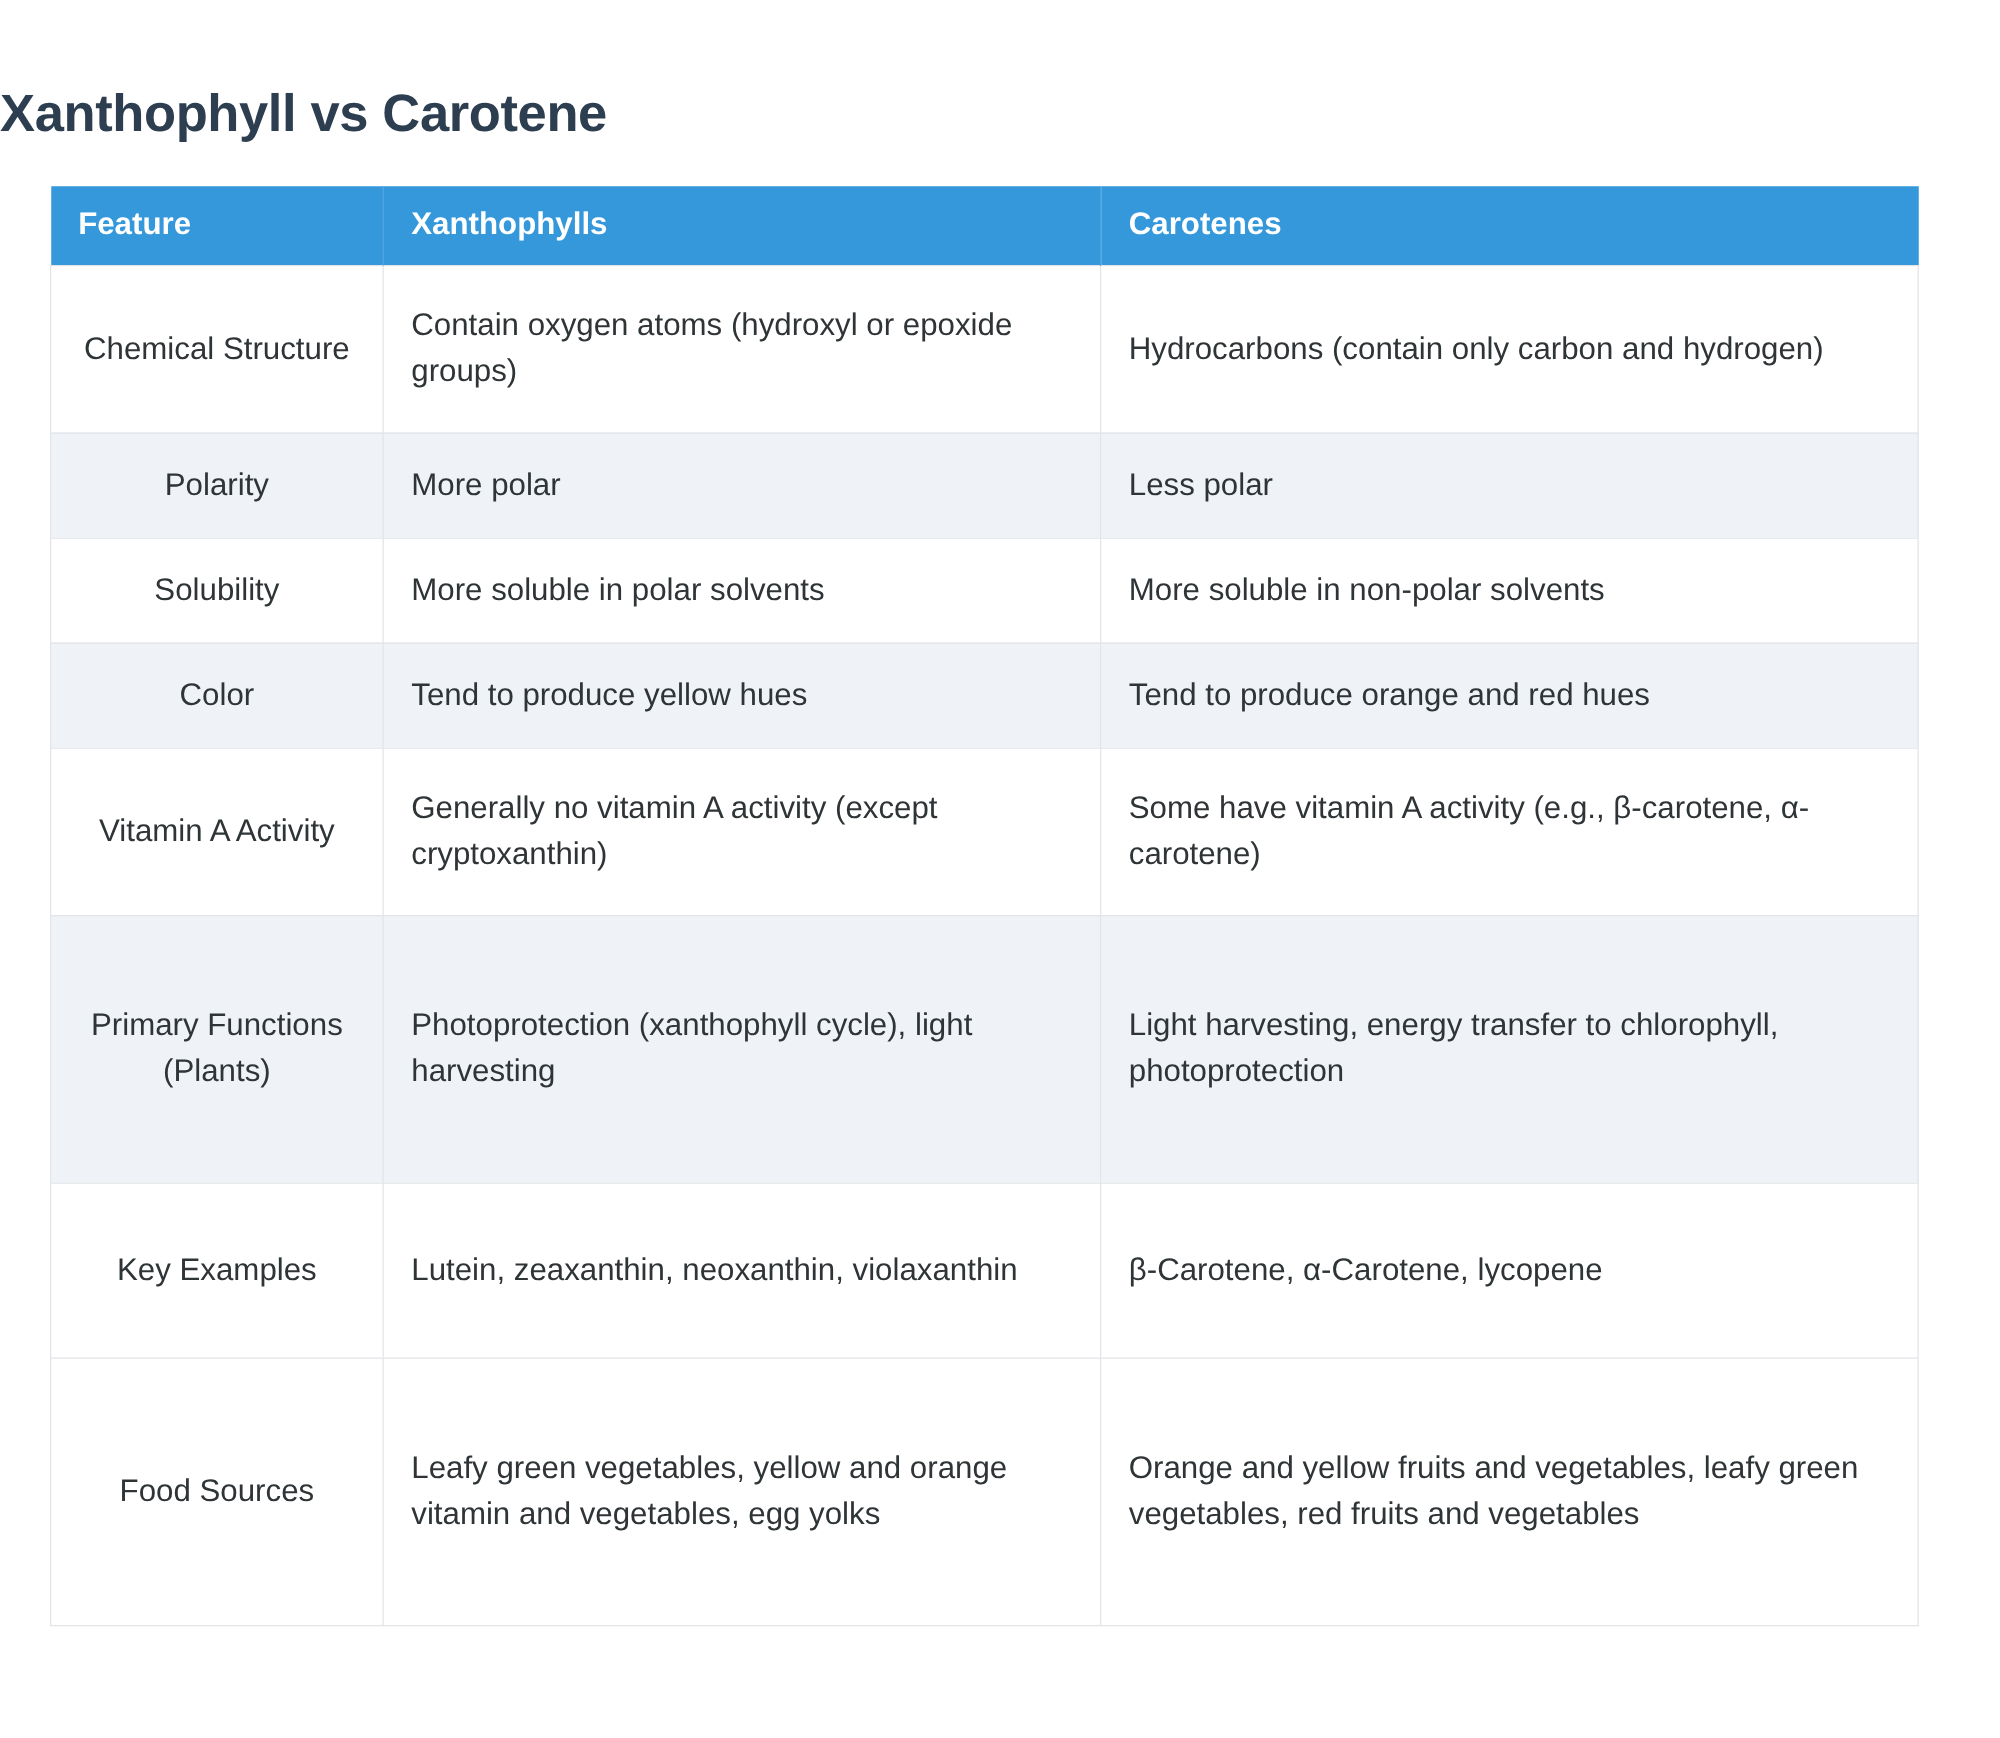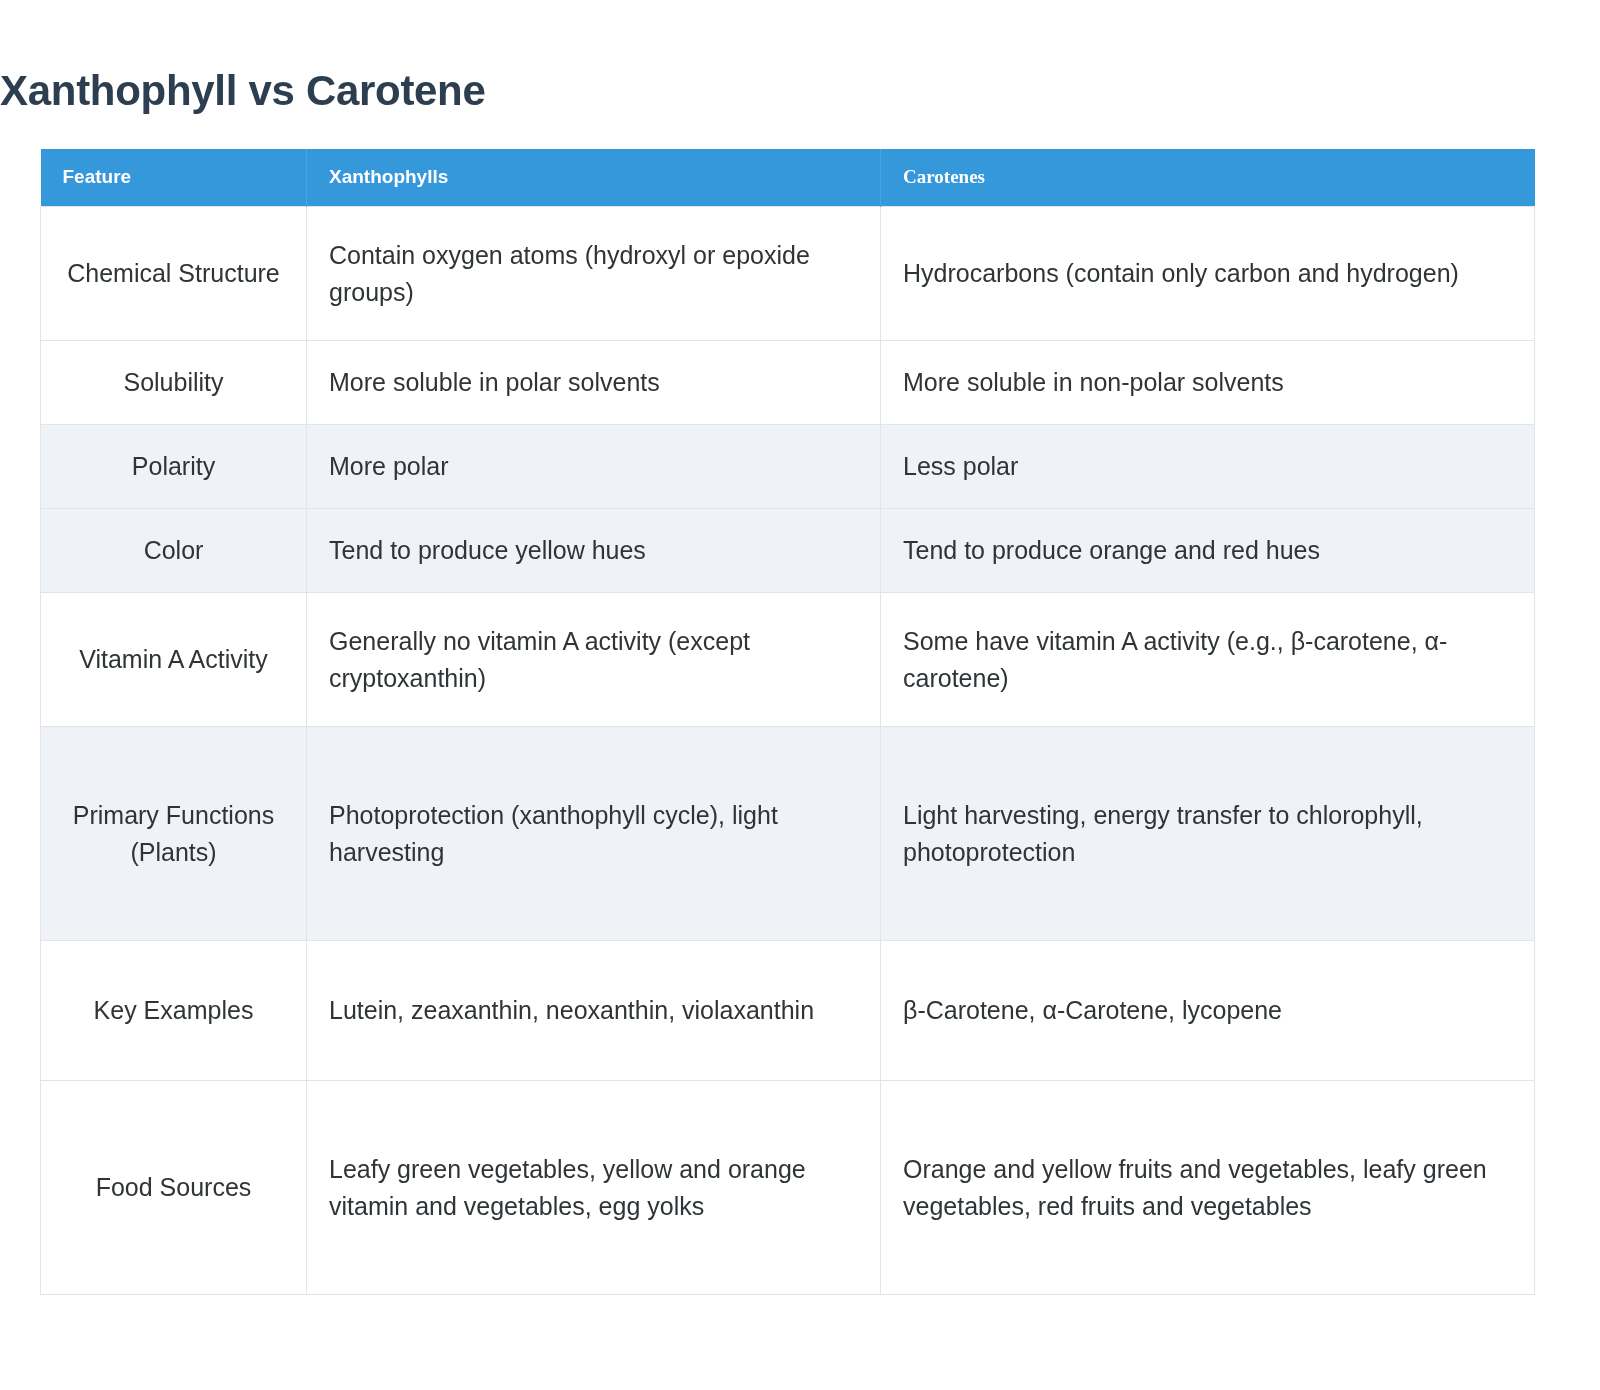--- a/index.html
+++ b/index.html
@@ -53,7 +53,7 @@
     background: #3498db;
     color: #ffffff;
     font-weight: bold;
-    font-size: 19px;
+    font-size: 25px;
     text-align: left;
     vertical-align: bottom;
     padding: 16px 22px 18px 22px;

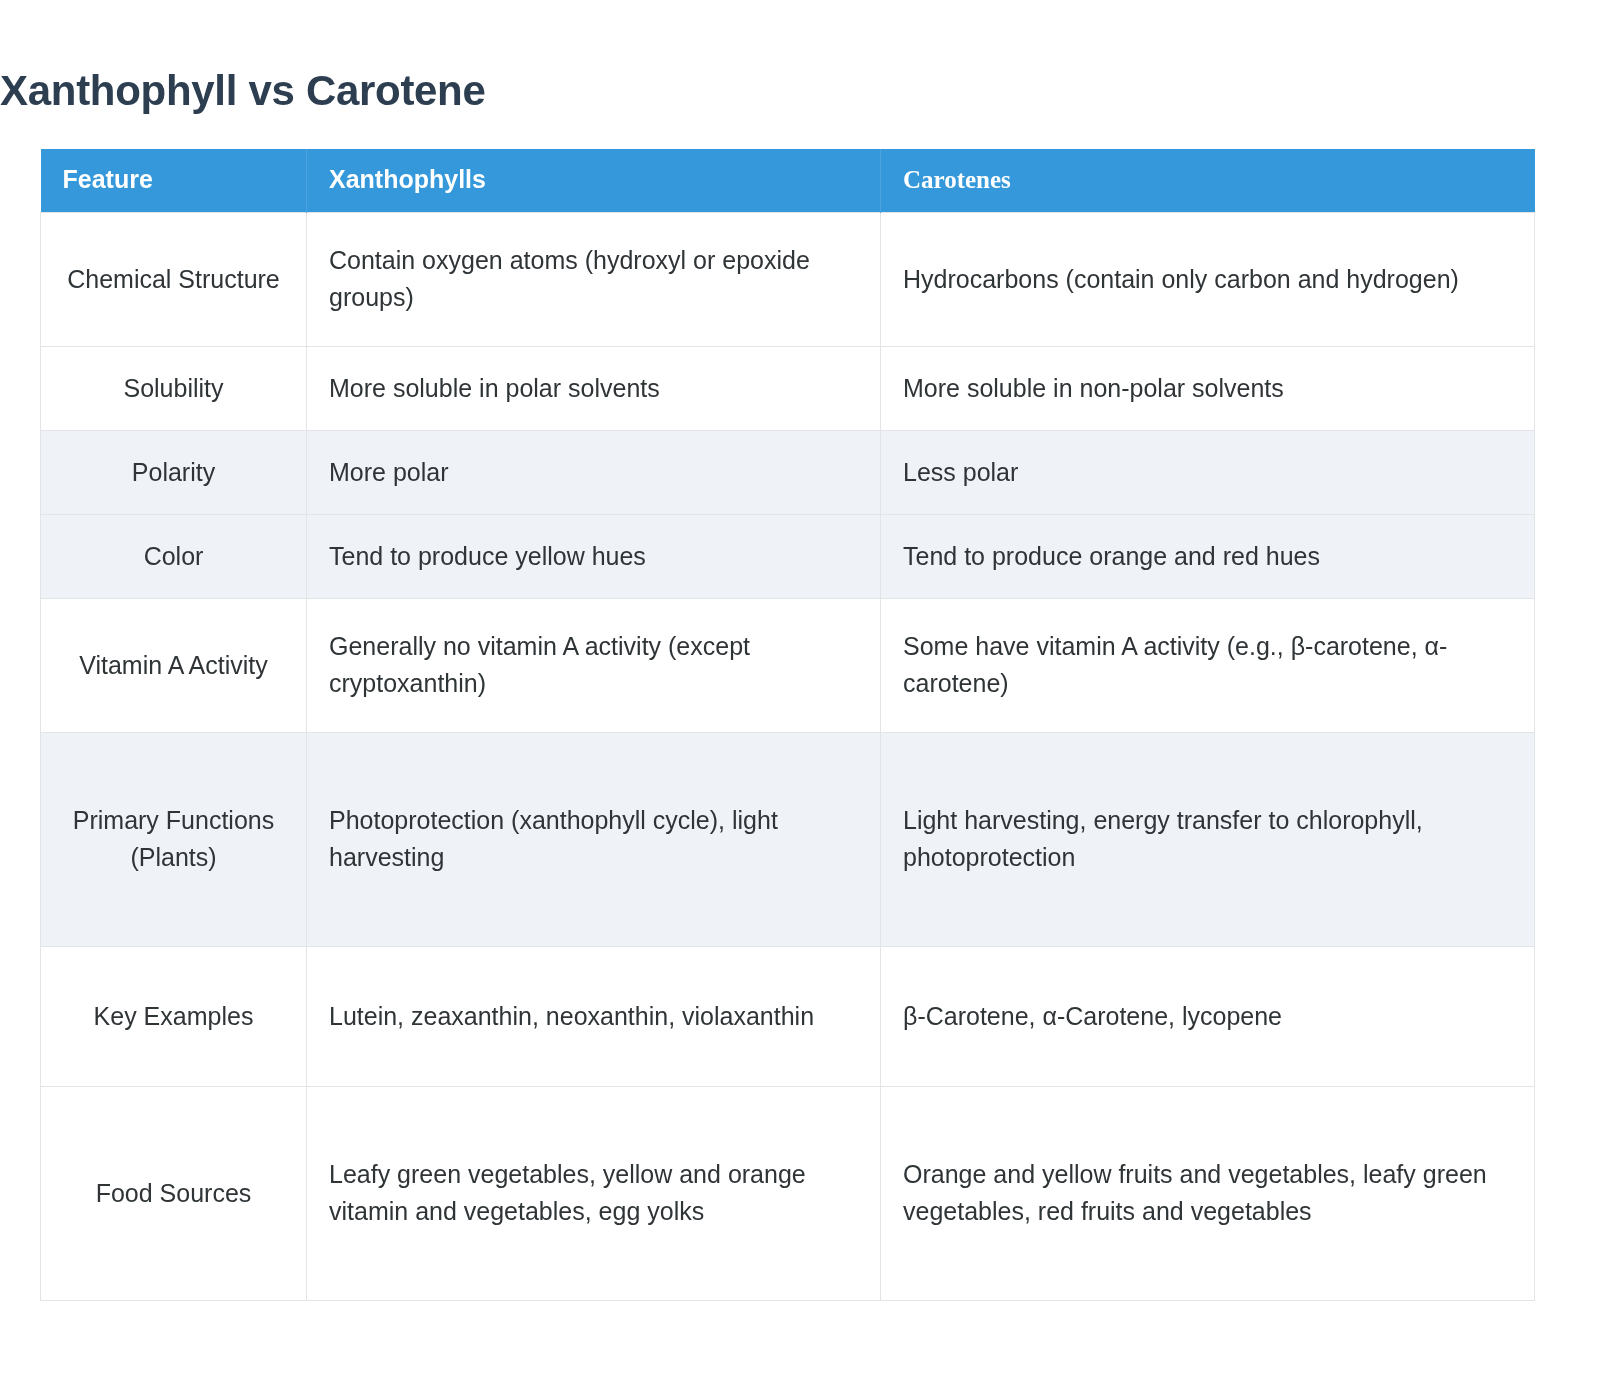--- a/index.html
+++ b/index.html
@@ -64,7 +64,6 @@
   }
   table.compare thead th:last-child {
     border-right: none;
-    font-family: Liberation Serif, serif;
   }
 
   table.compare tbody td {

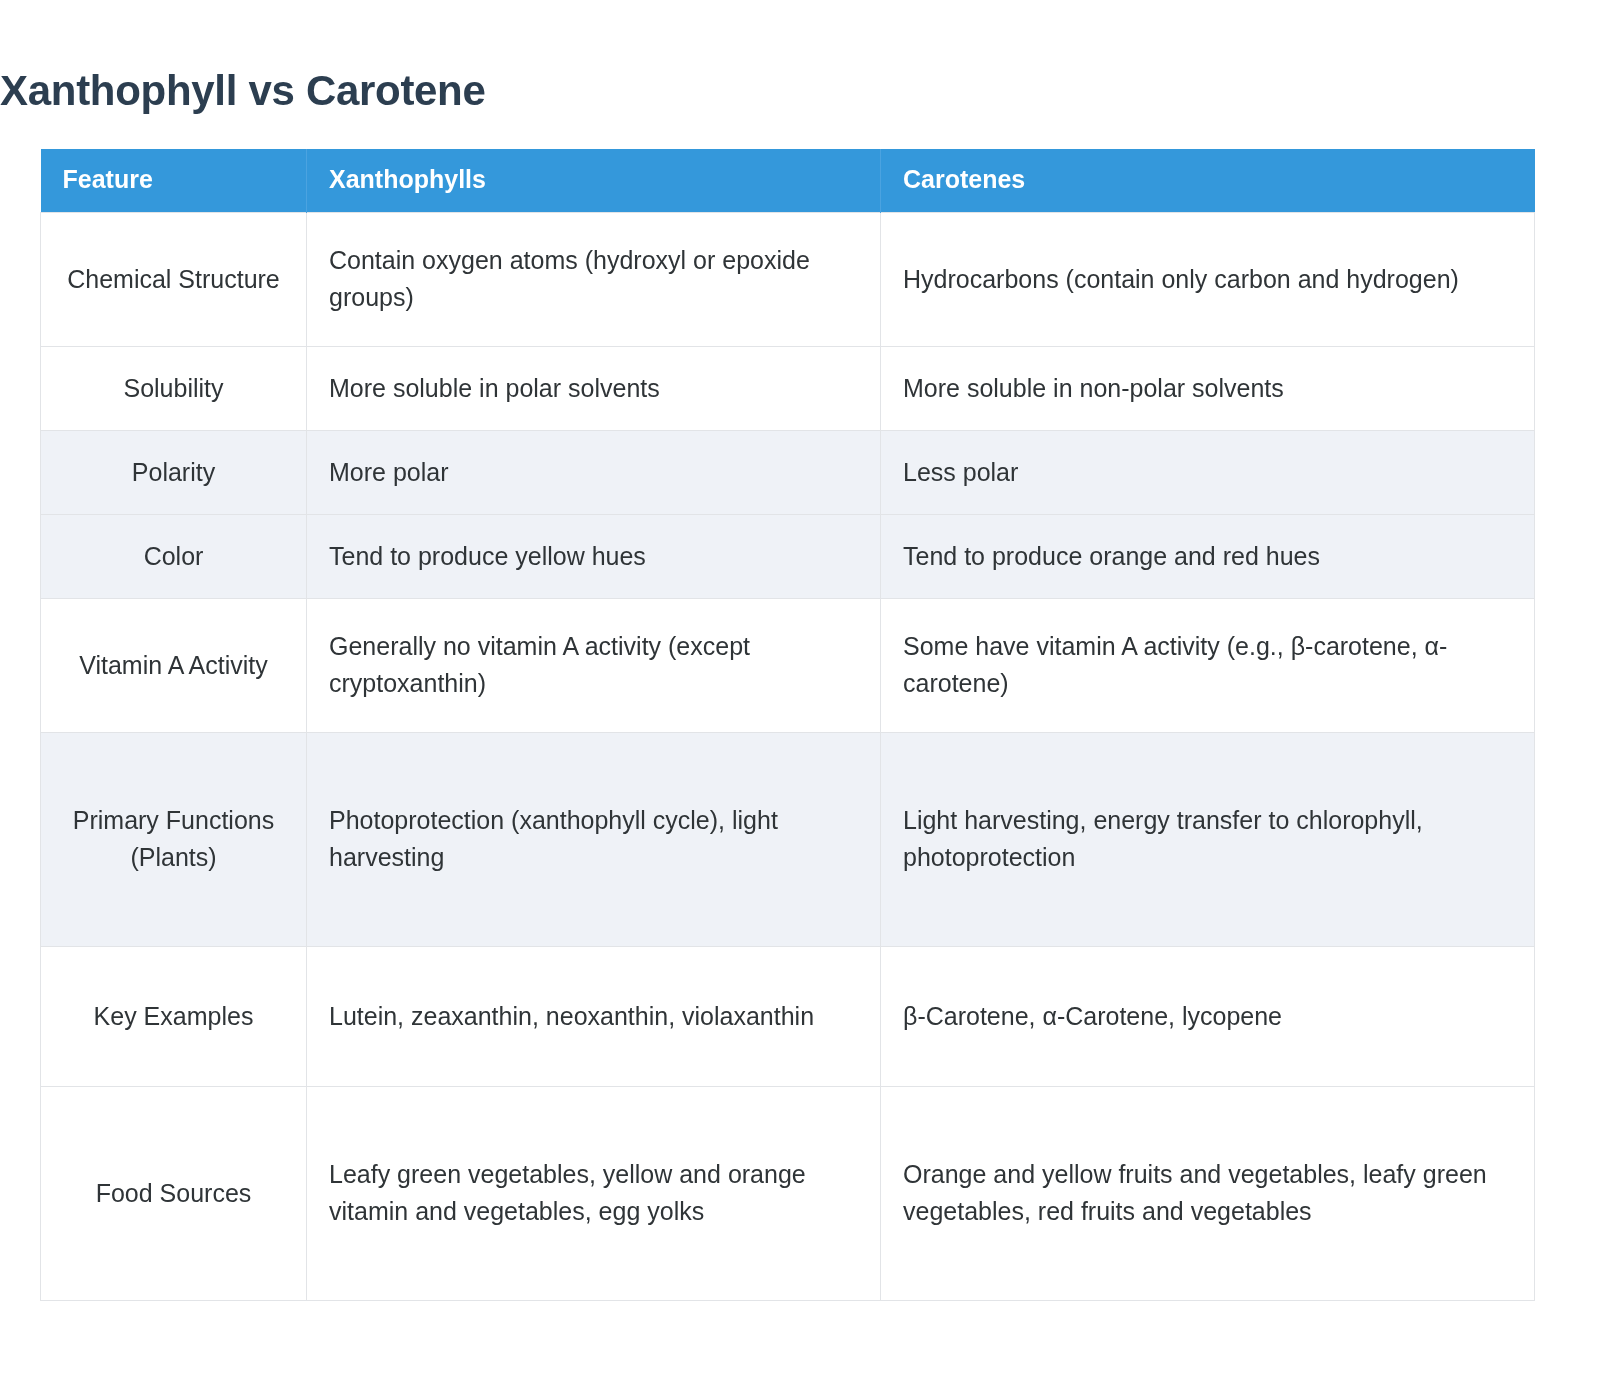--- a/index.html
+++ b/index.html
@@ -120,16 +120,16 @@
           <td>Hydrocarbons (contain only carbon and hydrogen)</td>
         </tr>
 
+        <tr class="h1 alt">
+          <td class="feature">Polarity</td>
+          <td>More polar</td>
+          <td>Less polar</td>
+        </tr>
+
         <tr class="h1">
           <td class="feature">Solubility</td>
           <td>More soluble in polar solvents</td>
           <td>More soluble in non-polar solvents</td>
-        </tr>
-
-        <tr class="h1 alt">
-          <td class="feature">Polarity</td>
-          <td>More polar</td>
-          <td>Less polar</td>
         </tr>
 
         <tr class="h1 alt">

